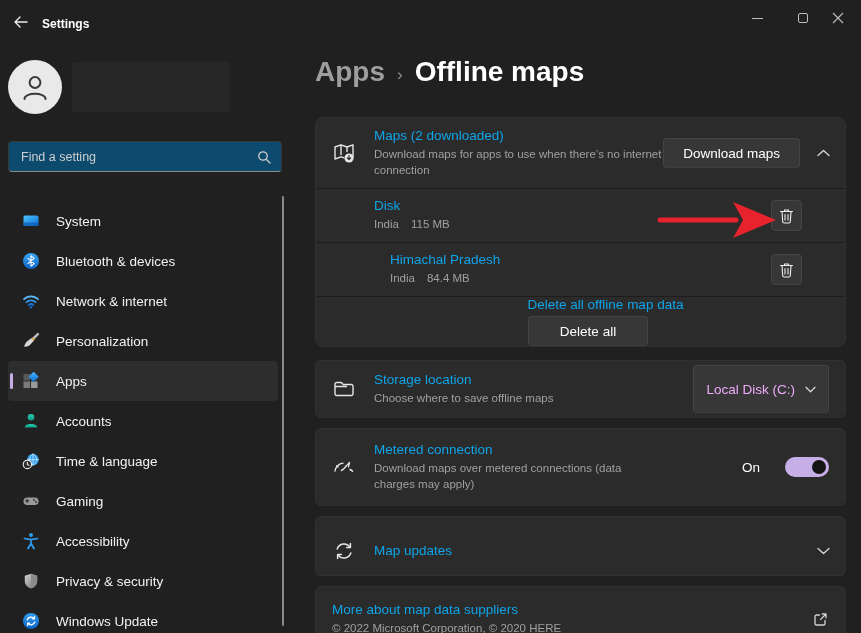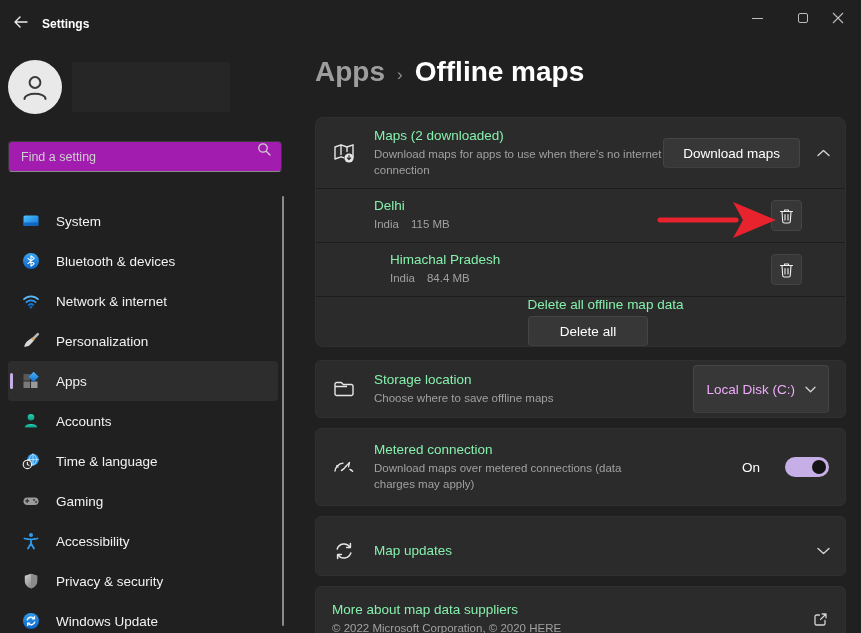--- a/index.html
+++ b/index.html
@@ -63,7 +63,7 @@
 
   .lead-ico { width:26px; flex:0 0 26px; display:flex; justify-content:center; }
   .txt { margin-left:16px; flex:1; min-width:0; }
-  .t-title { font-size:13.5px; color:#86efac; }
+  .t-title { font-size:13.5px; color:#0ea5e9; }
   .t-sub { font-size:11.5px; color:#a0a0a0; margin-top:3px; line-height:1.4; }
   .w290 { max-width:290px; }
   .nowrap { white-space:nowrap; }

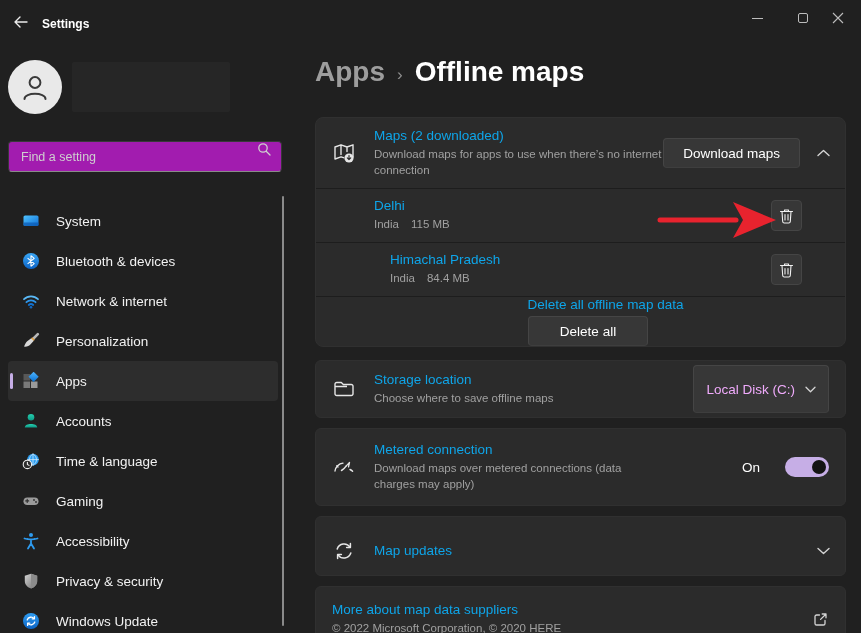--- a/index.html
+++ b/index.html
@@ -27,8 +27,8 @@
     background:#e9e9e9; display:flex; align-items:center; justify-content:center; cursor:pointer; }
   .name-box { position:absolute; left:72px; top:62px; width:158px; height:50px; background:#262626; border-radius:2px; }
   .search-wrap { position:absolute; left:8px; top:141px; width:274px; height:31px;
-    background:#a21caf; border:1px solid #383838; border-bottom:1px solid #8a8a8a; border-radius:4px;
-    display:flex; }
+    background:#0c4a6e; border:1px solid #383838; border-bottom:1px solid #8a8a8a; border-radius:4px;
+    display:flex; align-items:center; }
   .search-wrap input { flex:1; background:transparent; border:none; outline:none;
     color:#e6e6e6; font-size:12.5px; padding:0 8px 0 12px; font-family:inherit; }
   .search-wrap input::placeholder { color:#cfcfcf; }

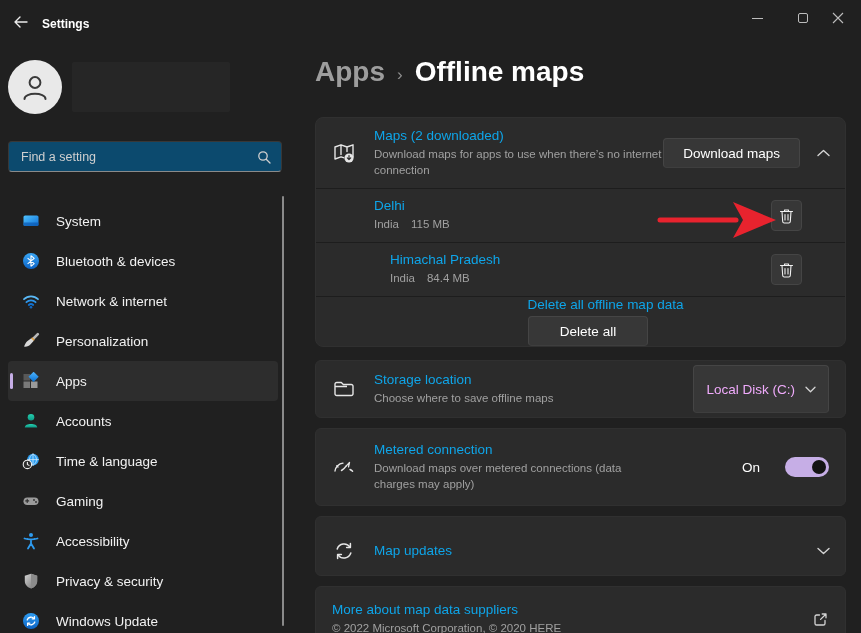--- a/index.html
+++ b/index.html
@@ -323,7 +323,7 @@
 
   <div class="g-row g-sub">
     <div class="txt" style="margin-left:0;">
-      <div class="t-title">Delhi</div>
+      <div class="t-title">Disk</div>
       <div class="t-sub sub-meta">
         <span>India</span><span>115 MB</span>
       </div>

